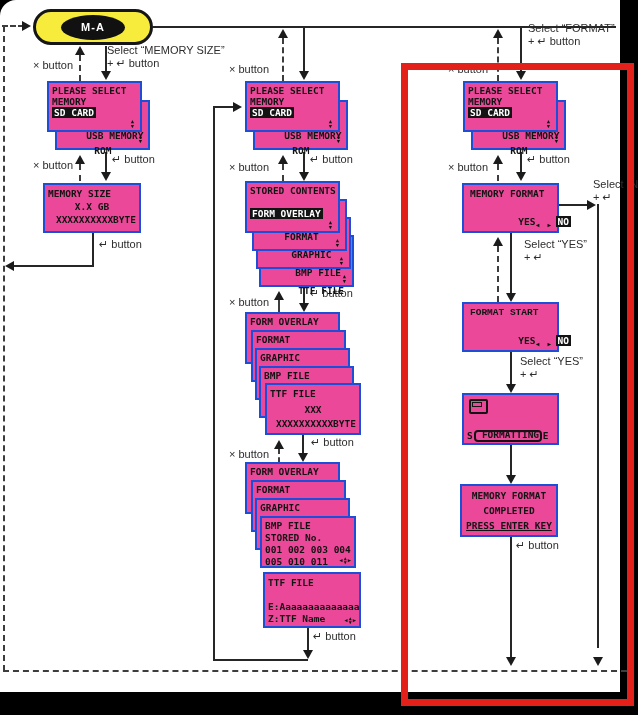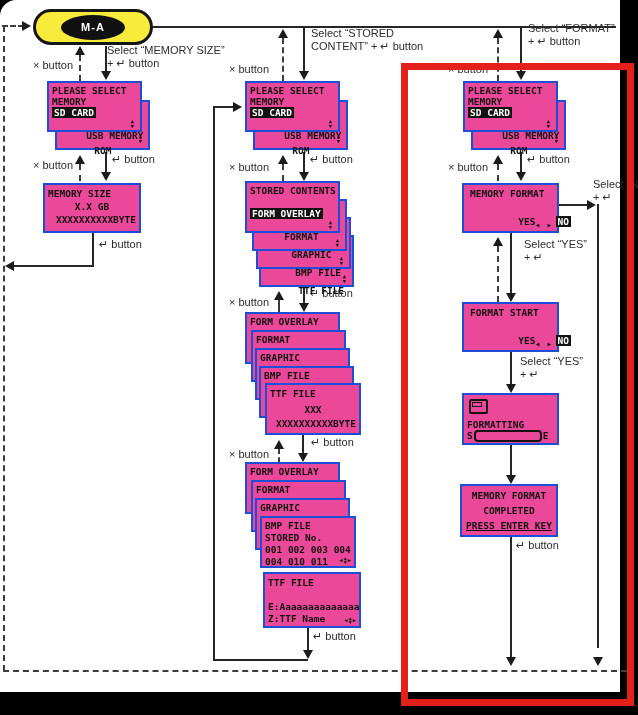--- a/index.html
+++ b/index.html
@@ -111,10 +111,6 @@
   <div class="lbl" style="left:229px;top:63px;">× button</div>
   <div class="vl" style="left:303px;top:27px;height:44px;"></div>
   <div class="ah d" style="left:299px;top:71px;"></div>
-  <div class="lbl" style="left:311px;top:27px;">
-    <div>Select “STORED</div>
-    <div>CONTENT” + ↵ button</div>
-  </div>
 
   <div class="vl" style="left:213px;top:106px;height:555px;"></div>
   <div class="hl" style="left:215px;top:106px;width:18px;"></div>

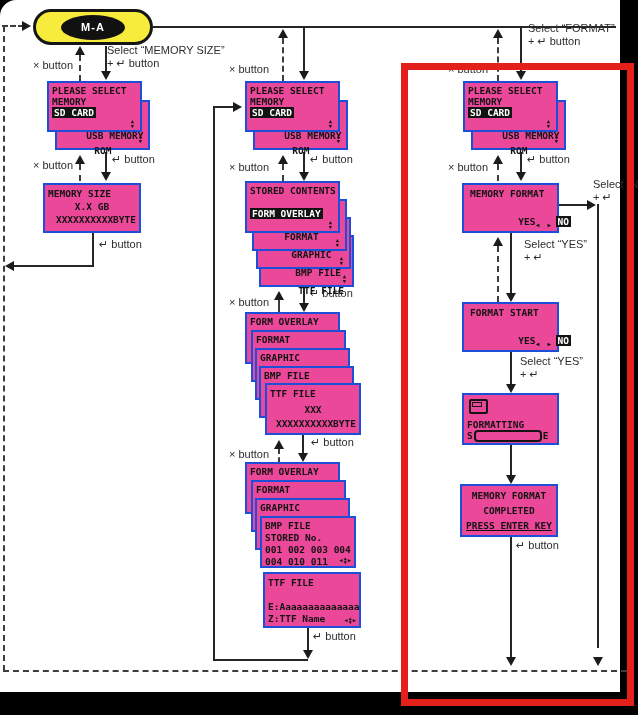--- a/index.html
+++ b/index.html
@@ -303,7 +303,7 @@
   <div class="dv" style="left:497px;top:246px;height:56px;"></div>
 
   <div class="lcd" style="left:462px;top:302px;width:97px;height:50px;">
-    <div class="row" style="top:3px;left:6px;">FORMAT START</div>
+    <div class="row" style="top:3px;left:6px;font-family:Liberation Mono, monospace;">FORMAT START</div>
     <div class="row" style="top:20px;left:6px;">
       <span style="margin-left:14px;">YES</span><span style="display:inline-block;width:20px;"></span><span class="inv">NO</span>
     </div>

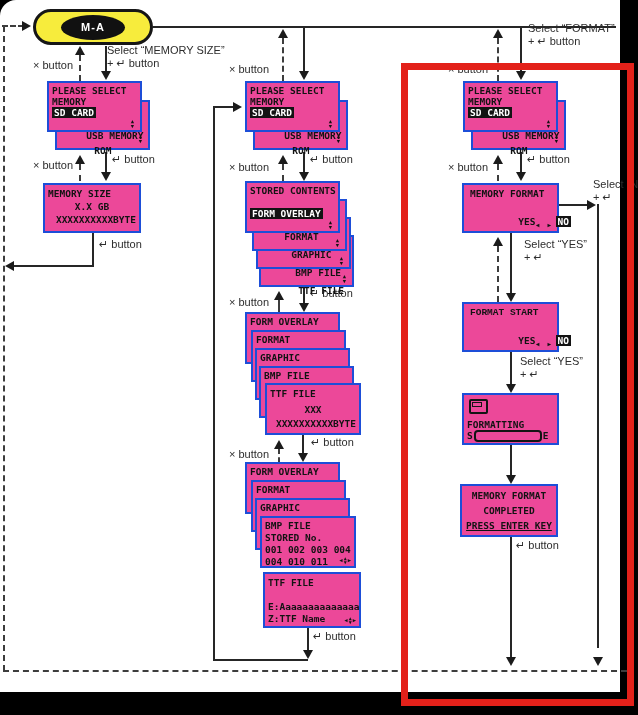--- a/index.html
+++ b/index.html
@@ -323,7 +323,7 @@
     <div class="cardicon">
         <div class="slot"></div>
       </div>
-    <div class="row" style="top:24px;">FORMATTING</div>
+    <div class="row" style="top:34px;text-align:center;">FORMATTING</div>
     <div class="row" style="top:35px;display:flex;align-items:center;">
       <span>S</span>
       <span class="pbar"></span>

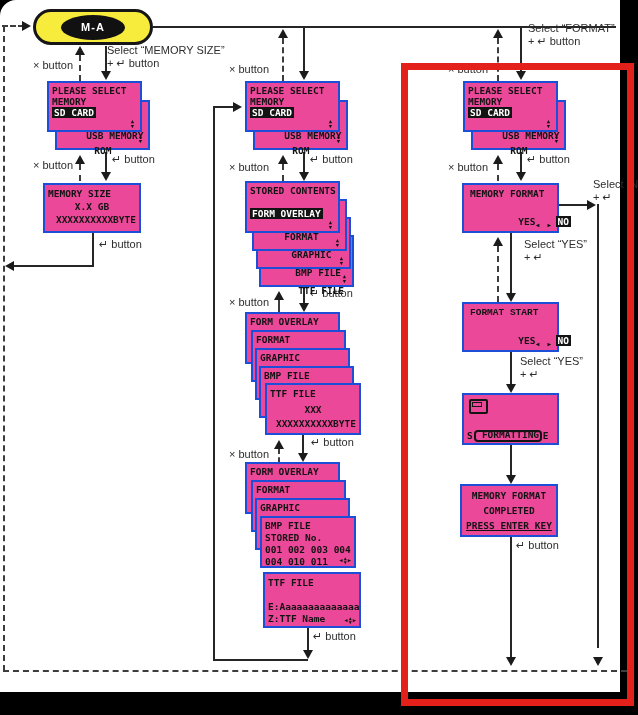--- a/index.html
+++ b/index.html
@@ -212,7 +212,7 @@
     <div class="row" style="top:2px;">BMP FILE</div>
     <div class="row" style="top:14px;">STORED No.</div>
     <div class="row" style="top:26px;">001 002 003 004</div>
-    <div class="row" style="top:38px;">004 010 011</div>
+    <div class="row" style="top:38px;">005 010 011</div>
     <span class="fw">
         <i>◀</i>
         <span class="fud">

